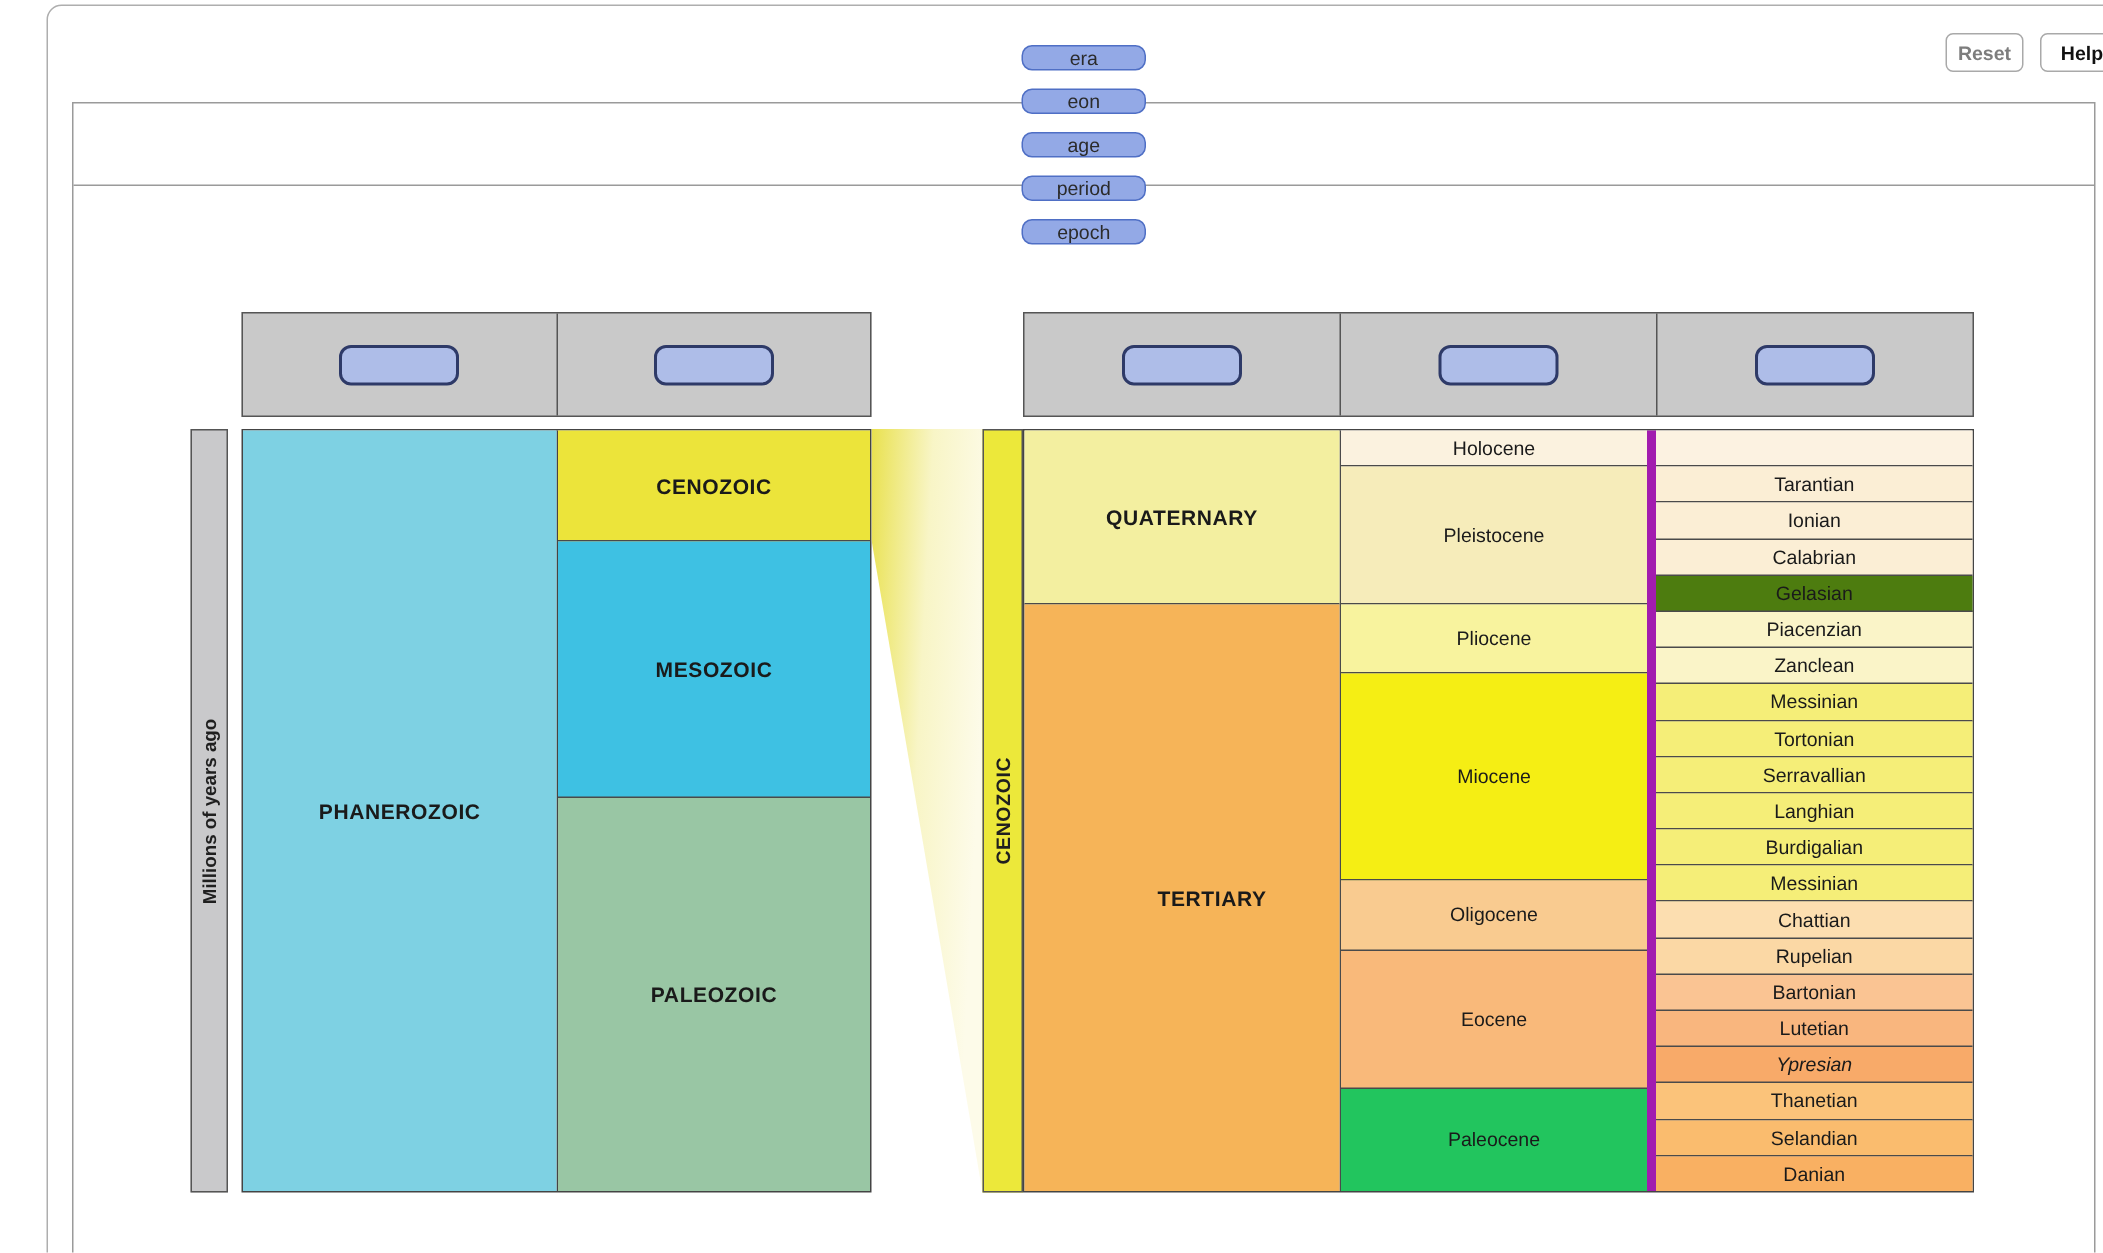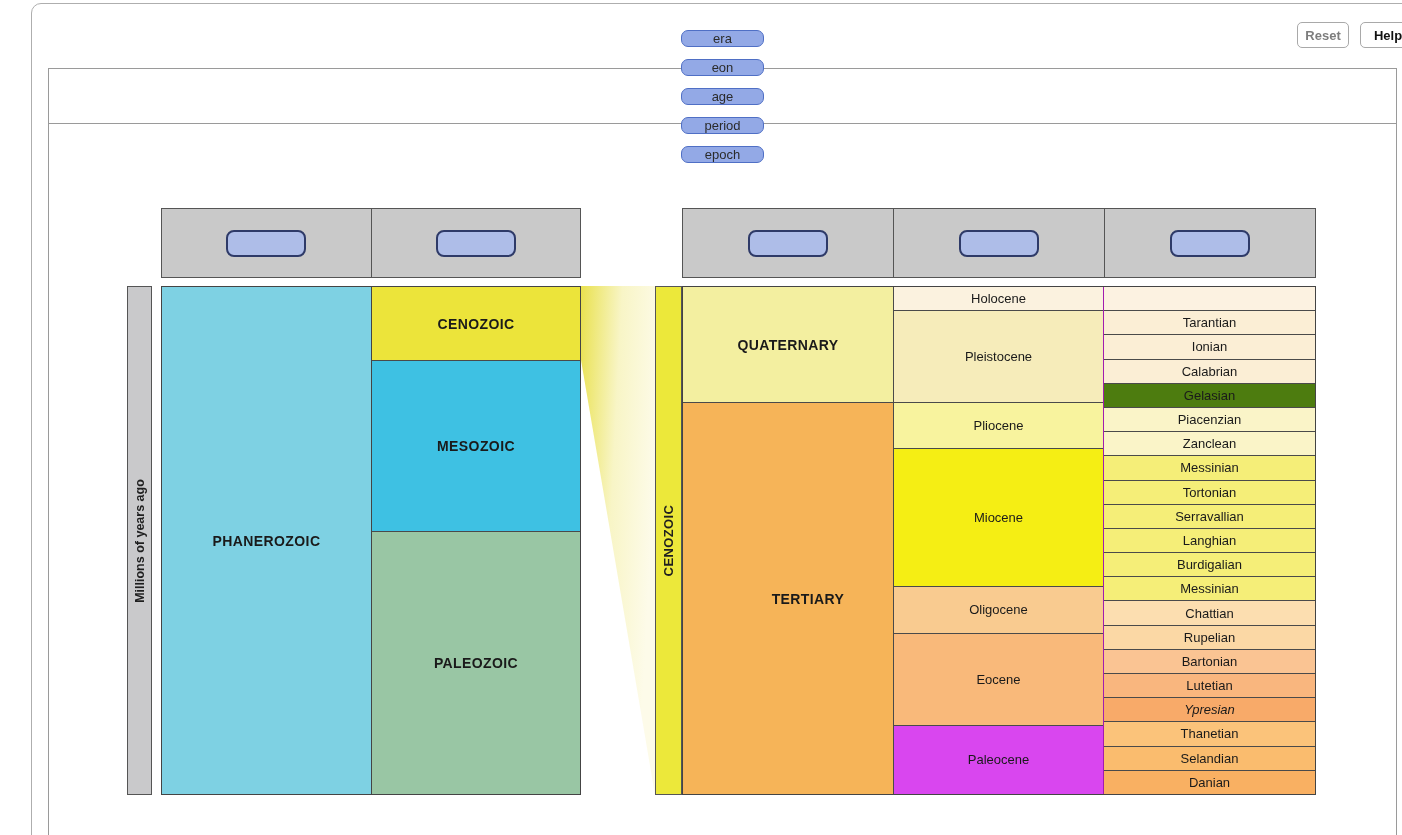--- a/index.html
+++ b/index.html
@@ -85,7 +85,7 @@
   .cz-strip span{font-size:13px;}
   .right-body{left:682px;top:286px;width:634px;height:509px;}
   .period-col{width:211px;border-right:1px solid #4a4a4a;}
-  .epoch-col{width:210px;border-right:1px solid #a21caf;}
+  .epoch-col{width:210px;border-right:6px solid #a21caf;}
   .age-col{flex:1;}
 </style>
 </head>

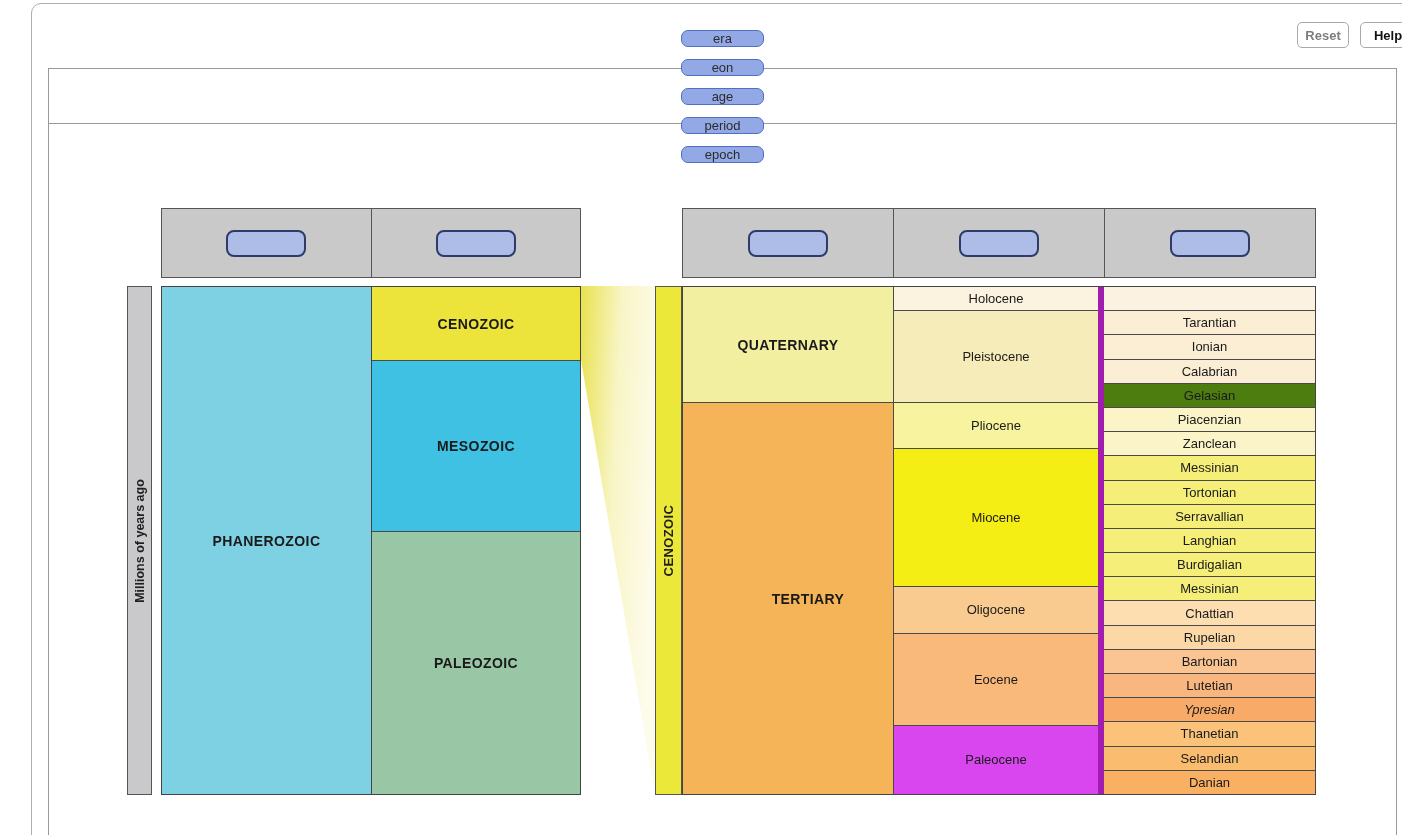--- a/index.html
+++ b/index.html
@@ -193,7 +193,7 @@
       <div class="cell" style="flex-grow: 4; background: rgb(249, 185, 122);">
         <span class="small-label">Eocene</span>
       </div>
-      <div class="cell" style="flex-grow: 3; background: #d946ef;">
+      <div class="cell" style="flex-grow: 3; background: #22c55e;">
         <span class="small-label">Paleocene</span>
       </div>
     </div>

